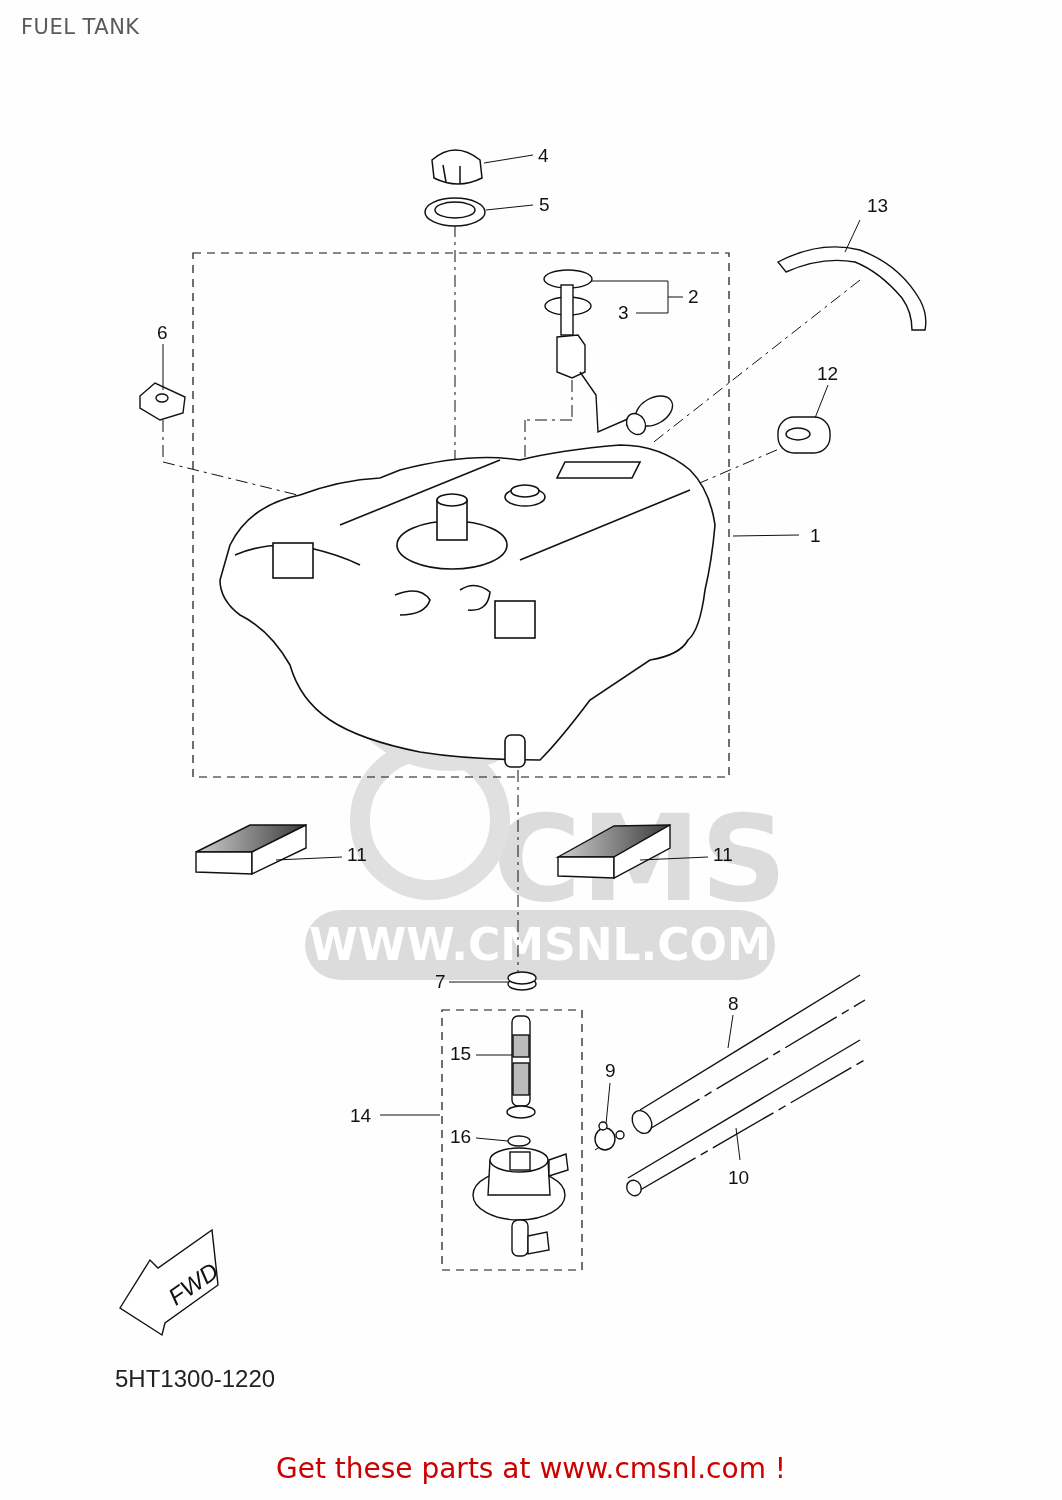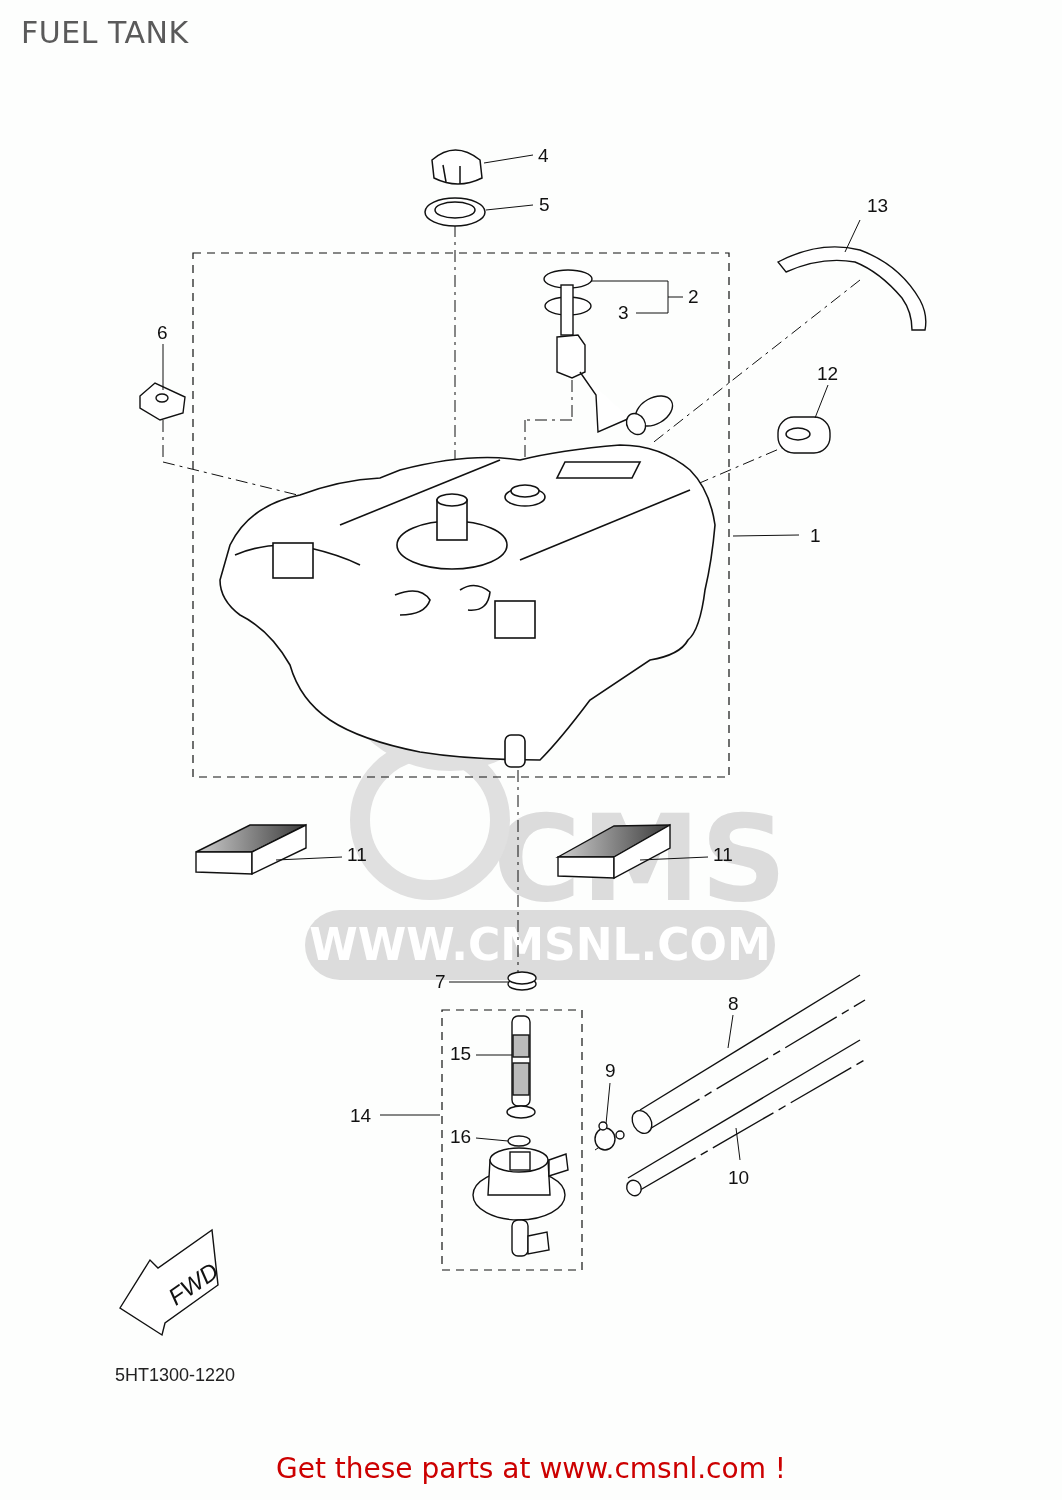--- a/index.html
+++ b/index.html
@@ -5,7 +5,7 @@
   html, body { margin: 0; padding: 0; background: #fdfefd; }
   body { width: 1062px; height: 1500px; position: relative; overflow: hidden;
          font-family: "Liberation Sans", "DejaVu Sans", sans-serif; }
-  .title { position: absolute; left: 21px; top: 15px; font-size: 30px; color: #5a5a5a;
+  .title { position: absolute; left: 21px; top: 15px; font-size: 21px; color: #5a5a5a;
            letter-spacing: 0.5px; font-family: "DejaVu Sans", sans-serif; }
   .diagram { position: absolute; left: 0; top: 0; width: 1062px; height: 1500px; }
   .callout { font-family: "Liberation Sans", sans-serif; font-size: 19px; fill: #111; }

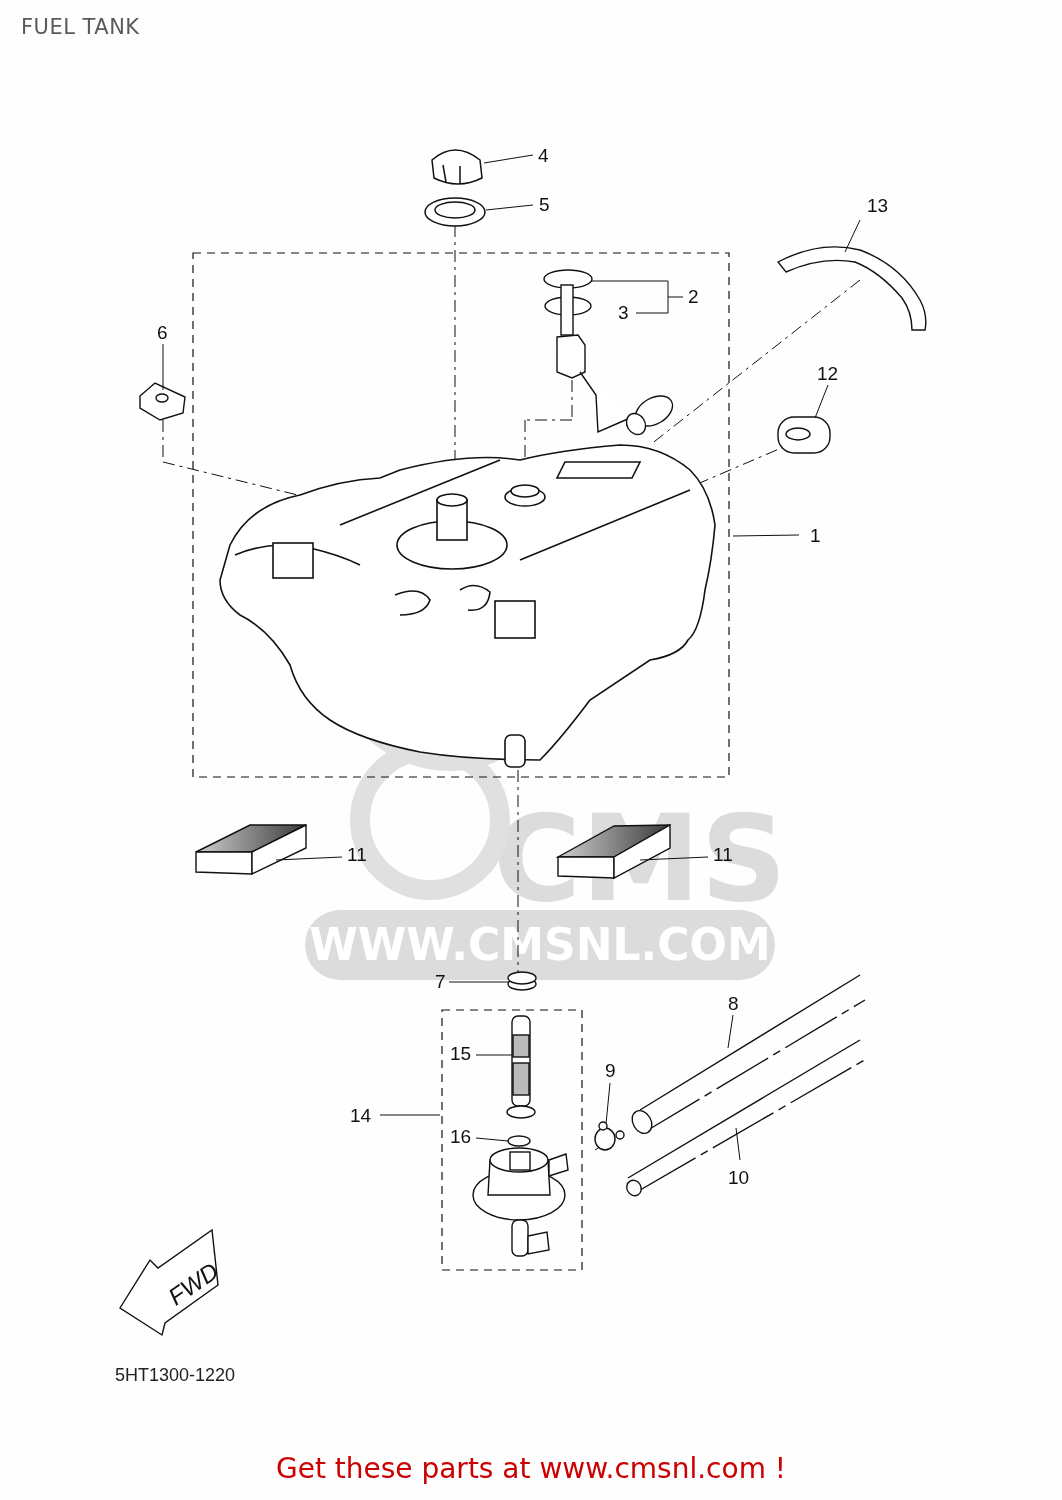--- a/index.html
+++ b/index.html
@@ -9,7 +9,7 @@
            letter-spacing: 0.5px; font-family: "DejaVu Sans", sans-serif; }
   .diagram { position: absolute; left: 0; top: 0; width: 1062px; height: 1500px; }
   .callout { font-family: "Liberation Sans", sans-serif; font-size: 19px; fill: #111; }
-  .code { position: absolute; left: 115px; top: 1365px; font-size: 18px; color: #222;
+  .code { position: absolute; left: 115px; top: 1365px; font-size: 24px; color: #222;
           font-family: "Liberation Sans", sans-serif; text-align: center; }
   .footer { position: absolute; left: 0; width: 1062px; top: 1452px; text-align: center;
             font-size: 28px; color: #cc0000; font-family: "DejaVu Sans", sans-serif; }

